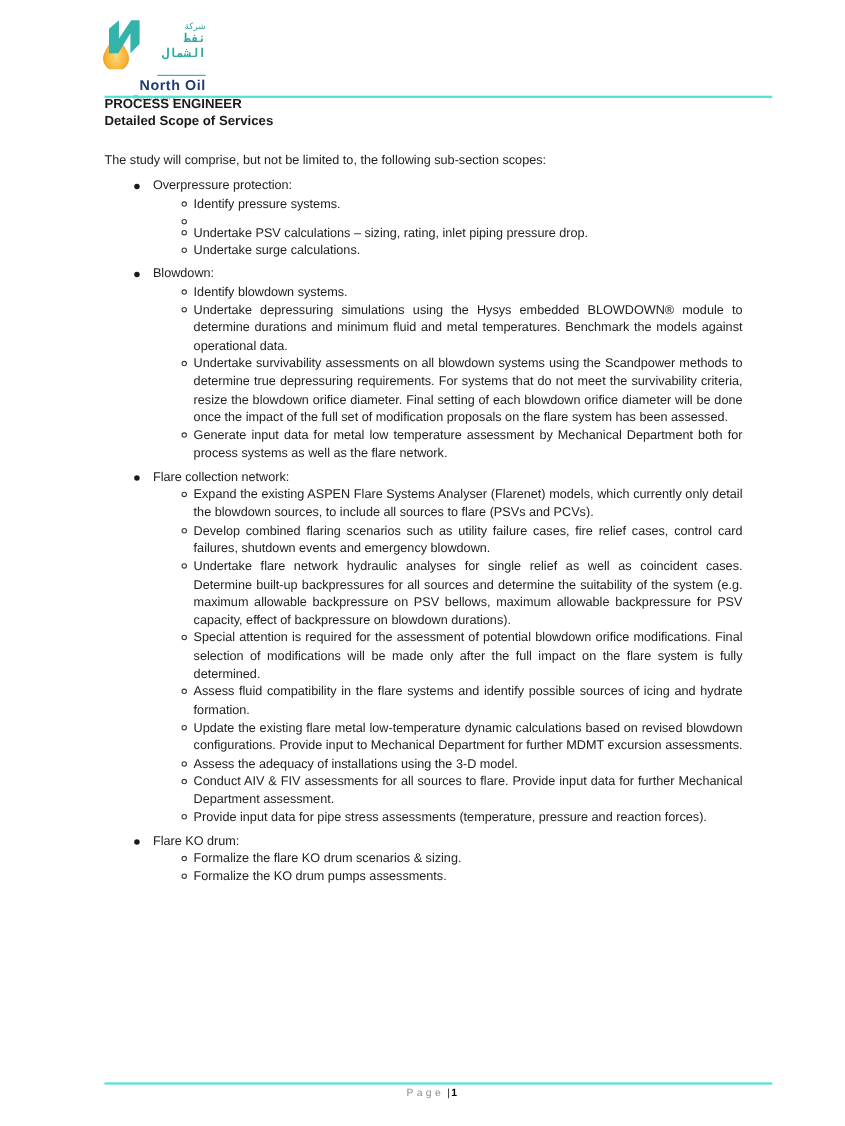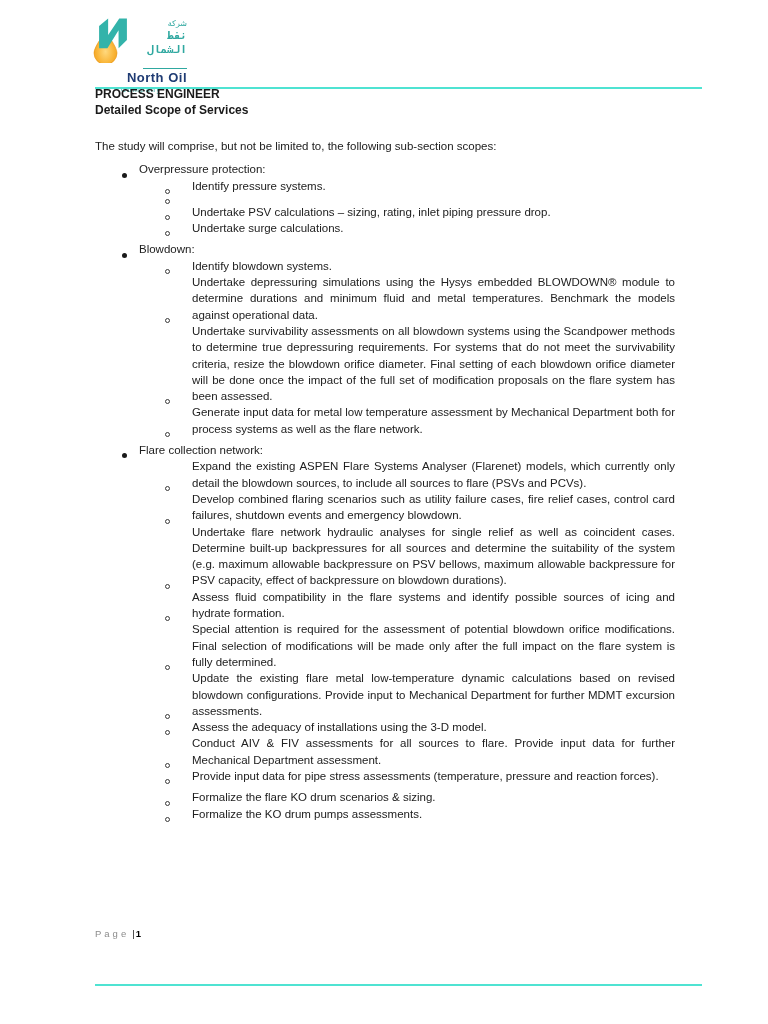--- a/index.html
+++ b/index.html
@@ -33,7 +33,7 @@
 
   .scope-list { margin-top: 7px; }
   .section { margin-top: 5px; }
-  .row { display: flex; align-items: flex-end; }
+  .row { display: flex; align-items: flex-start; }
   .b1 { flex: 0 0 5px; width: 5px; height: 5px; border-radius: 50%; background: #1a1a1a; margin-left: 27px; margin-top: 6px; }
   .l1 .txt { margin-left: 12px; }
   .b2 { flex: 0 0 5px; width: 5px; height: 5px; border-radius: 50%; border: 1px solid #3a3a3a; background: transparent; margin-left: 70px; margin-top: 5px; }

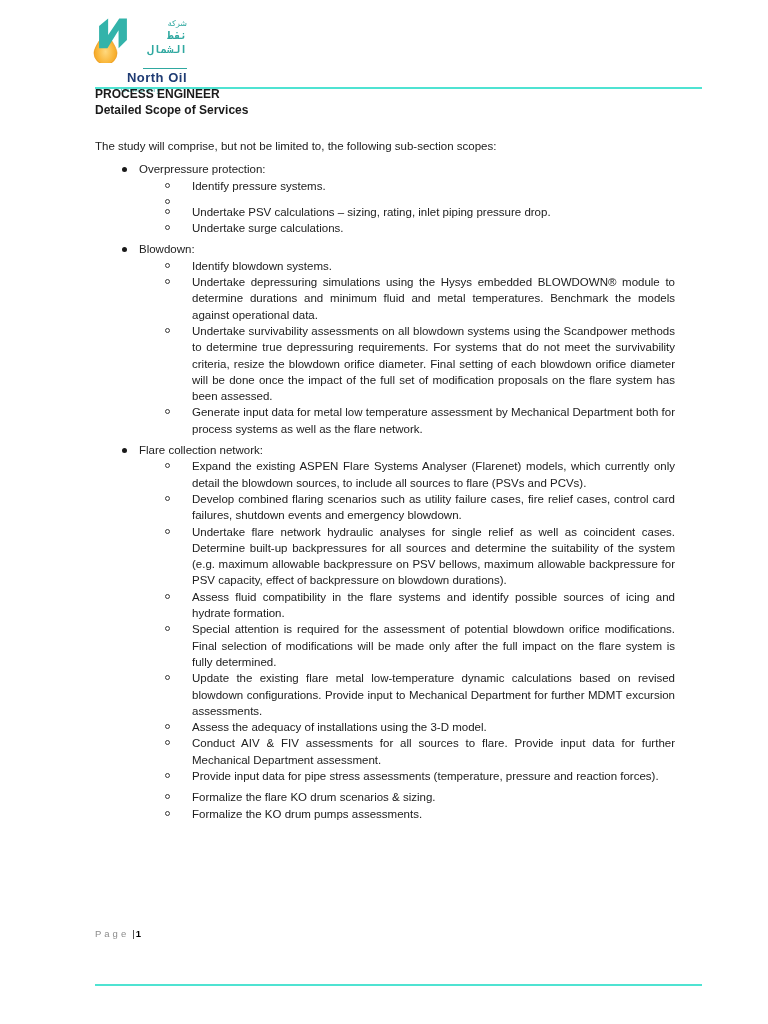--- a/index.html
+++ b/index.html
@@ -37,7 +37,7 @@
   .b1 { flex: 0 0 5px; width: 5px; height: 5px; border-radius: 50%; background: #1a1a1a; margin-left: 27px; margin-top: 6px; }
   .l1 .txt { margin-left: 12px; }
   .b2 { flex: 0 0 5px; width: 5px; height: 5px; border-radius: 50%; border: 1px solid #3a3a3a; background: transparent; margin-left: 70px; margin-top: 5px; }
-  .l2 .txt { margin-left: 22px; flex: 1; }
+  .l2 .txt { margin-left: 6px; flex: 1; }
   .just { text-align: justify; text-align-last: left; }
 
   

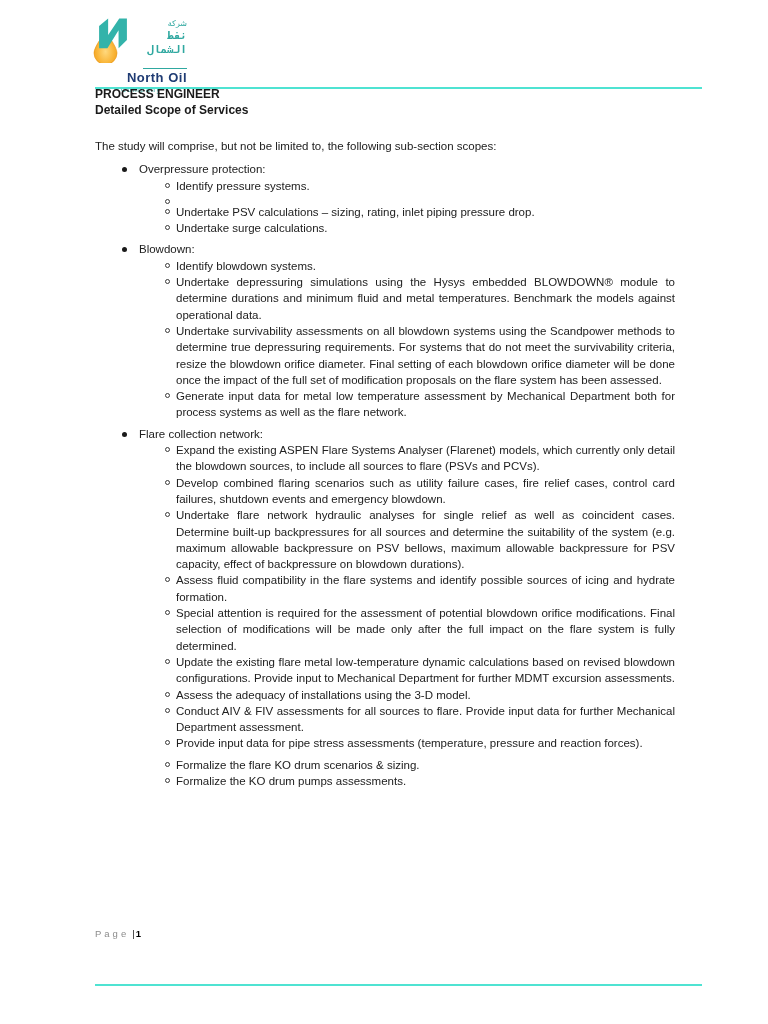--- a/index.html
+++ b/index.html
@@ -140,11 +140,11 @@
         </div>
         <div class="row l2">
           <span class="b2"></span>
-          <div class="txt just">Assess fluid compatibility in the flare systems and identify possible sources of icing and hydrate formation.</div>
+          <div class="txt just">Special attention is required for the assessment of potential blowdown orifice modifications. Final selection of modifications will be made only after the full impact on the flare system is fully determined.</div>
         </div>
         <div class="row l2">
           <span class="b2"></span>
-          <div class="txt just">Special attention is required for the assessment of potential blowdown orifice modifications. Final selection of modifications will be made only after the full impact on the flare system is fully determined.</div>
+          <div class="txt just">Assess fluid compatibility in the flare systems and identify possible sources of icing and hydrate formation.</div>
         </div>
         <div class="row l2">
           <span class="b2"></span>

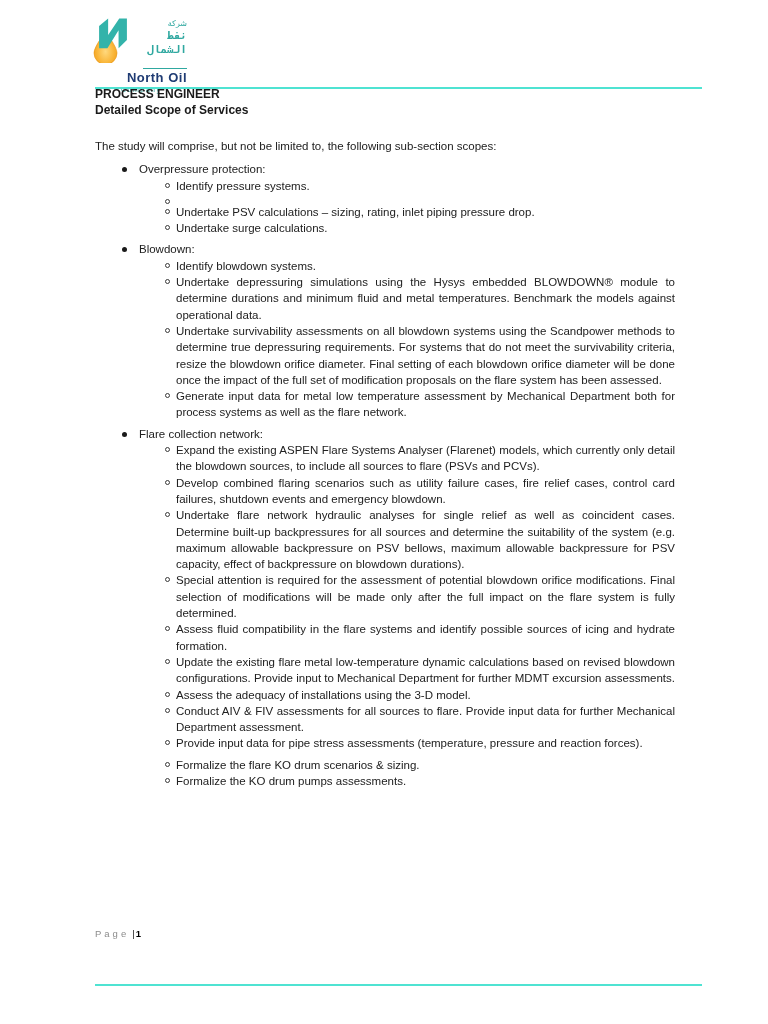--- a/index.html
+++ b/index.html
@@ -164,6 +164,10 @@
         </div>
       </div>
       <div class="section">
+        <div class="row l1">
+          <span class="b1"></span>
+          <span class="txt">Flare KO drum:</span>
+        </div>
         <div class="row l2">
           <span class="b2"></span>
           <div class="txt just">Formalize the flare KO drum scenarios &amp; sizing.</div>

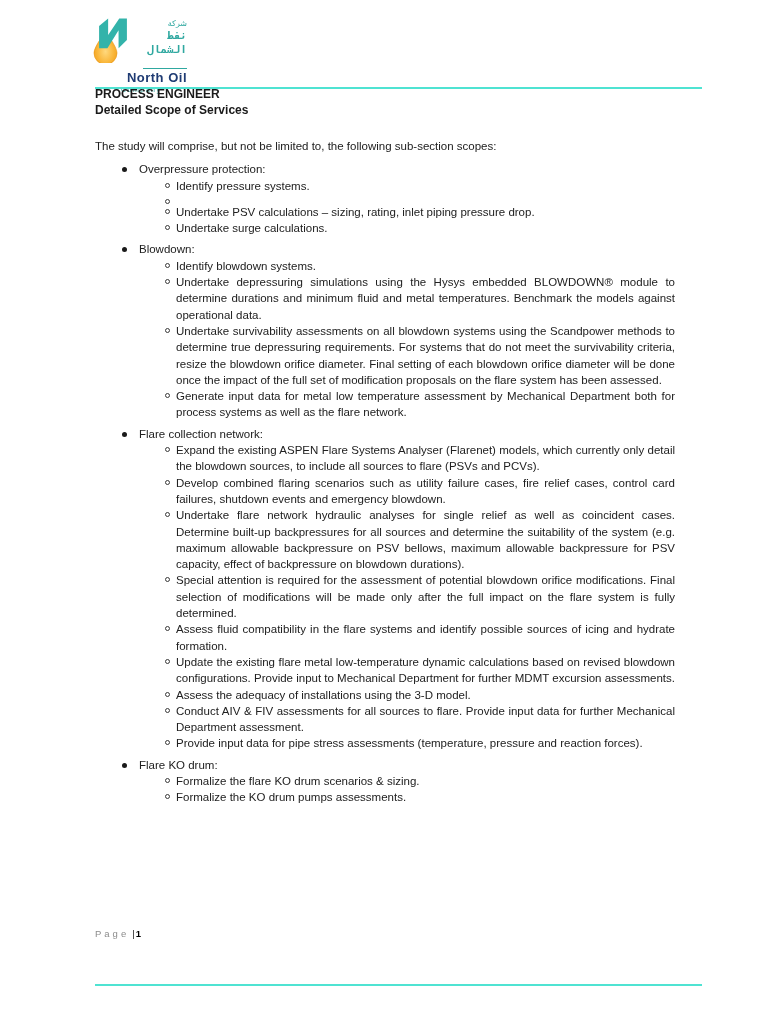--- a/index.html
+++ b/index.html
@@ -41,7 +41,7 @@
   .just { text-align: justify; text-align-last: left; }
 
   
-  .footer-text { position: absolute; top: 928px; left: 95px; width: 595px; text-align: left; font-size: 9.5px; }
+  .footer-text { position: absolute; top: 988px; left: 95px; width: 595px; text-align: center; font-size: 9.5px; }
   .pg-word { color: #8c8c8c; letter-spacing: 3px; }
   .pg-sep { color: #1a1a1a; margin: 0 1px 0 3px; }
   .pg-num { color: #000000; font-weight: bold; }

